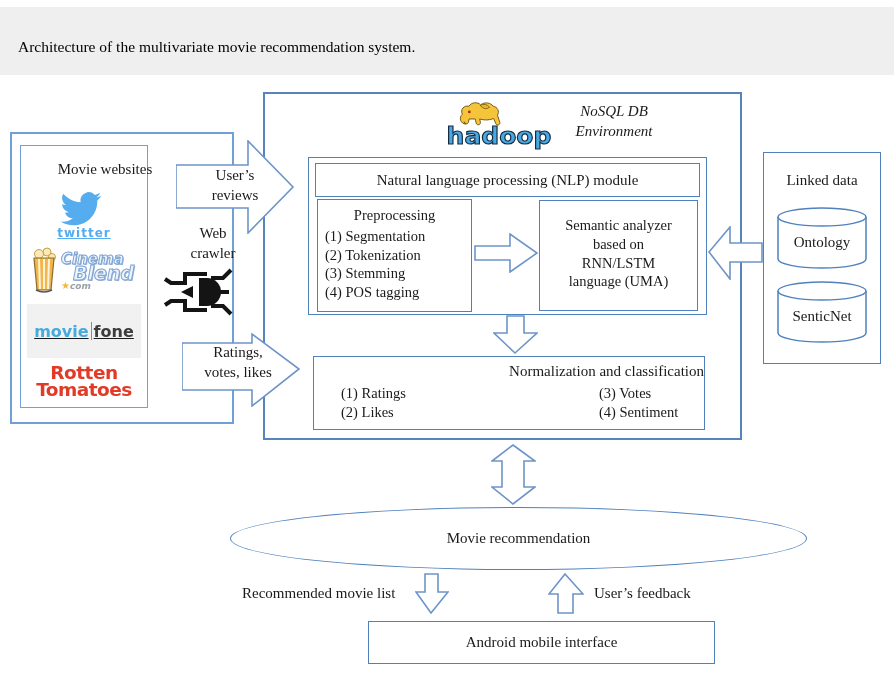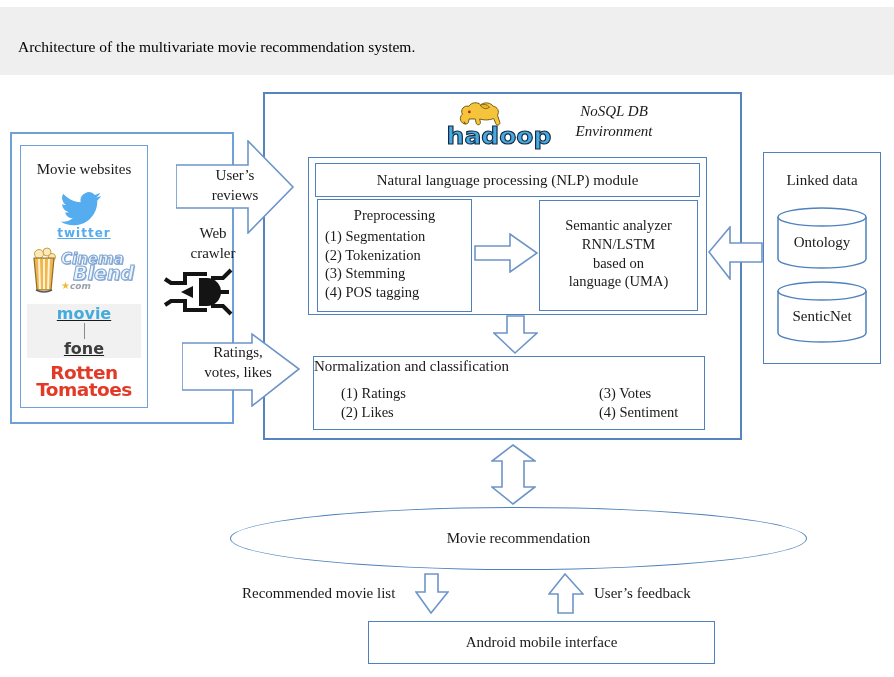--- a/index.html
+++ b/index.html
@@ -51,7 +51,7 @@
 
   <div class="abs panelbox" style="left:10px;top:132px;width:224px;height:292px;"></div>
   <div class="abs panelbox" style="left:20px;top:145px;width:128px;height:263px;border-width:1.5px;"></div>
-  <div class="abs t15" style="left:20px;top:160px;width:128px;text-align:center;z-index:2;">Movie websites</div>
+  <div class="abs t15" style="left:20px;top:160px;width:128px;text-align:center;z-index:2;padding-left:21px;">Movie websites</div>
 
   <svg class="abs" style="left:59px;top:192px;z-index:2;" width="44" height="34" viewBox="0 0 24 20">
     <path fill="#55acee" d="M23.9 2.4a10 10 0 01-2.8.8A5 5 0 0023.3.5a10 10 0 01-3.1 1.2A4.9 4.9 0 0011.8 6C7.7 5.8 4.1 3.9 1.6 1a4.8 4.8 0 001.5 6.6A4.9 4.9 0 01.9 7v.1a4.9 4.9 0 003.9 4.8 5 5 0 01-2.2.1 4.9 4.9 0 004.6 3.4A9.9 9.9 0 010 17.4 14 14 0 007.6 19.6c9.1 0 14-7.5 14-14v-.6a10 10 0 002.3-2.6z"></path>

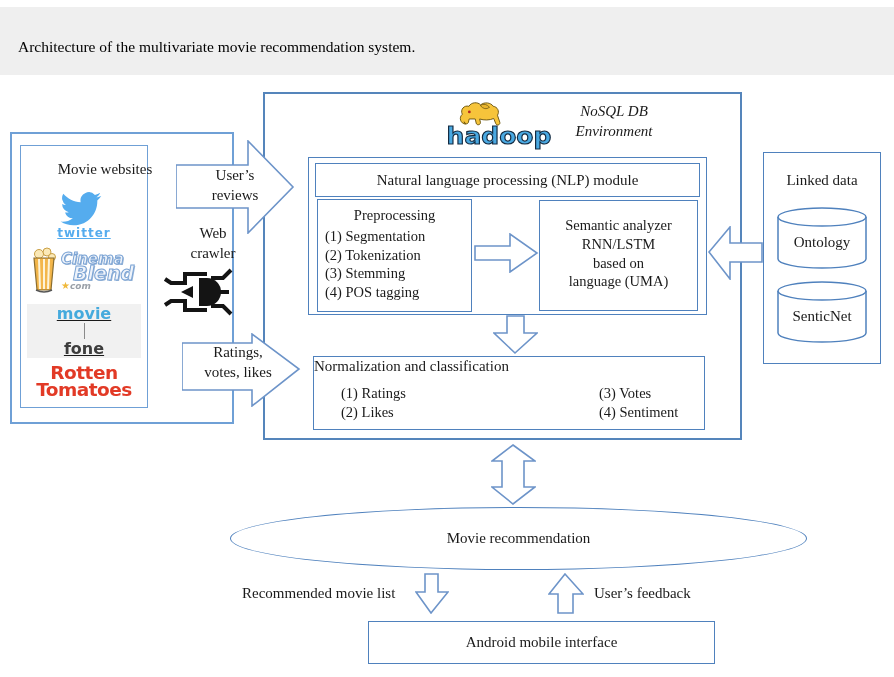--- a/index.html
+++ b/index.html
@@ -153,8 +153,8 @@
   <div class="abs bluebox" style="left:539px;top:200px;width:159px;height:111px;z-index:2;">
     <div class="t14" style="text-align:center;margin-top:15px;">
       <div>Semantic analyzer</div>
+      <div>based on</div>
       <div>RNN/LSTM</div>
-      <div>based on</div>
       <div>language (UMA)</div>
     </div>
   </div>

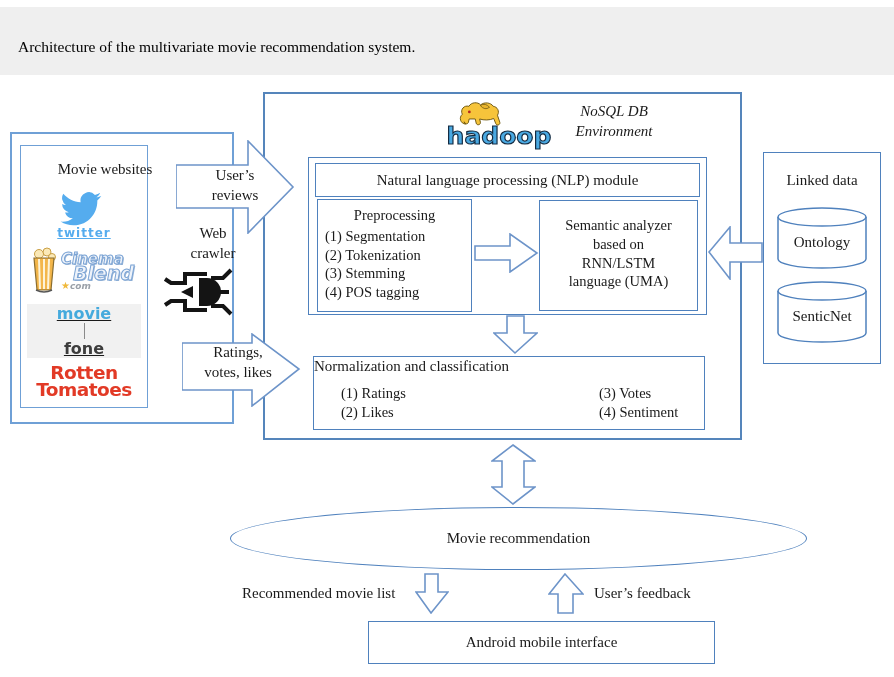--- a/index.html
+++ b/index.html
@@ -18,7 +18,7 @@
   .arrow-label{z-index:6;text-align:center;font-size:15px;line-height:20px;}
   .logo-sans{font-family:"DejaVu Sans","Liberation Sans",sans-serif;text-decoration:underline;}
   .tw-word{font-weight:bold;font-size:12px;letter-spacing:1px;color:#55acee;text-align:center;}
-  .mf-box{background:#f1f1f1;display:flex;align-items:center;justify-content:center;flex-direction:column;}
+  .mf-box{background:#f1f1f1;display:flex;align-items:center;justify-content:center;}
   .mf-t1{color:#45aadd;font-weight:bold;font-size:16px;}
   .mf-bar{display:inline-block;width:1px;height:18px;background:#8a8a8a;margin:0 2px;vertical-align:-3px;}
   .mf-t2{color:#3d3d3d;font-weight:bold;font-size:16px;}

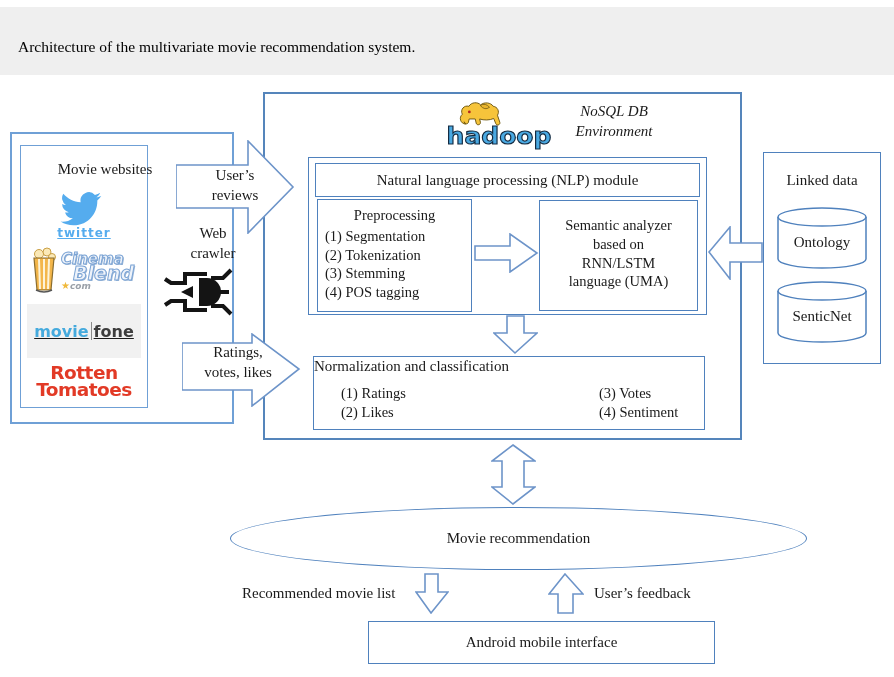--- a/index.html
+++ b/index.html
@@ -164,7 +164,7 @@
   </svg>
 
   <div class="abs bluebox" style="left:313px;top:356px;width:392px;height:74px;z-index:2;">
-    <div class="t15" style="text-align:left;">Normalization and classification</div>
+    <div class="t15" style="text-align:right;margin-top:5px;">Normalization and classification</div>
     <div class="abs t14" style="left:27px;top:27px;">
       <div>(1) Ratings</div>
       <div>(2) Likes</div>

